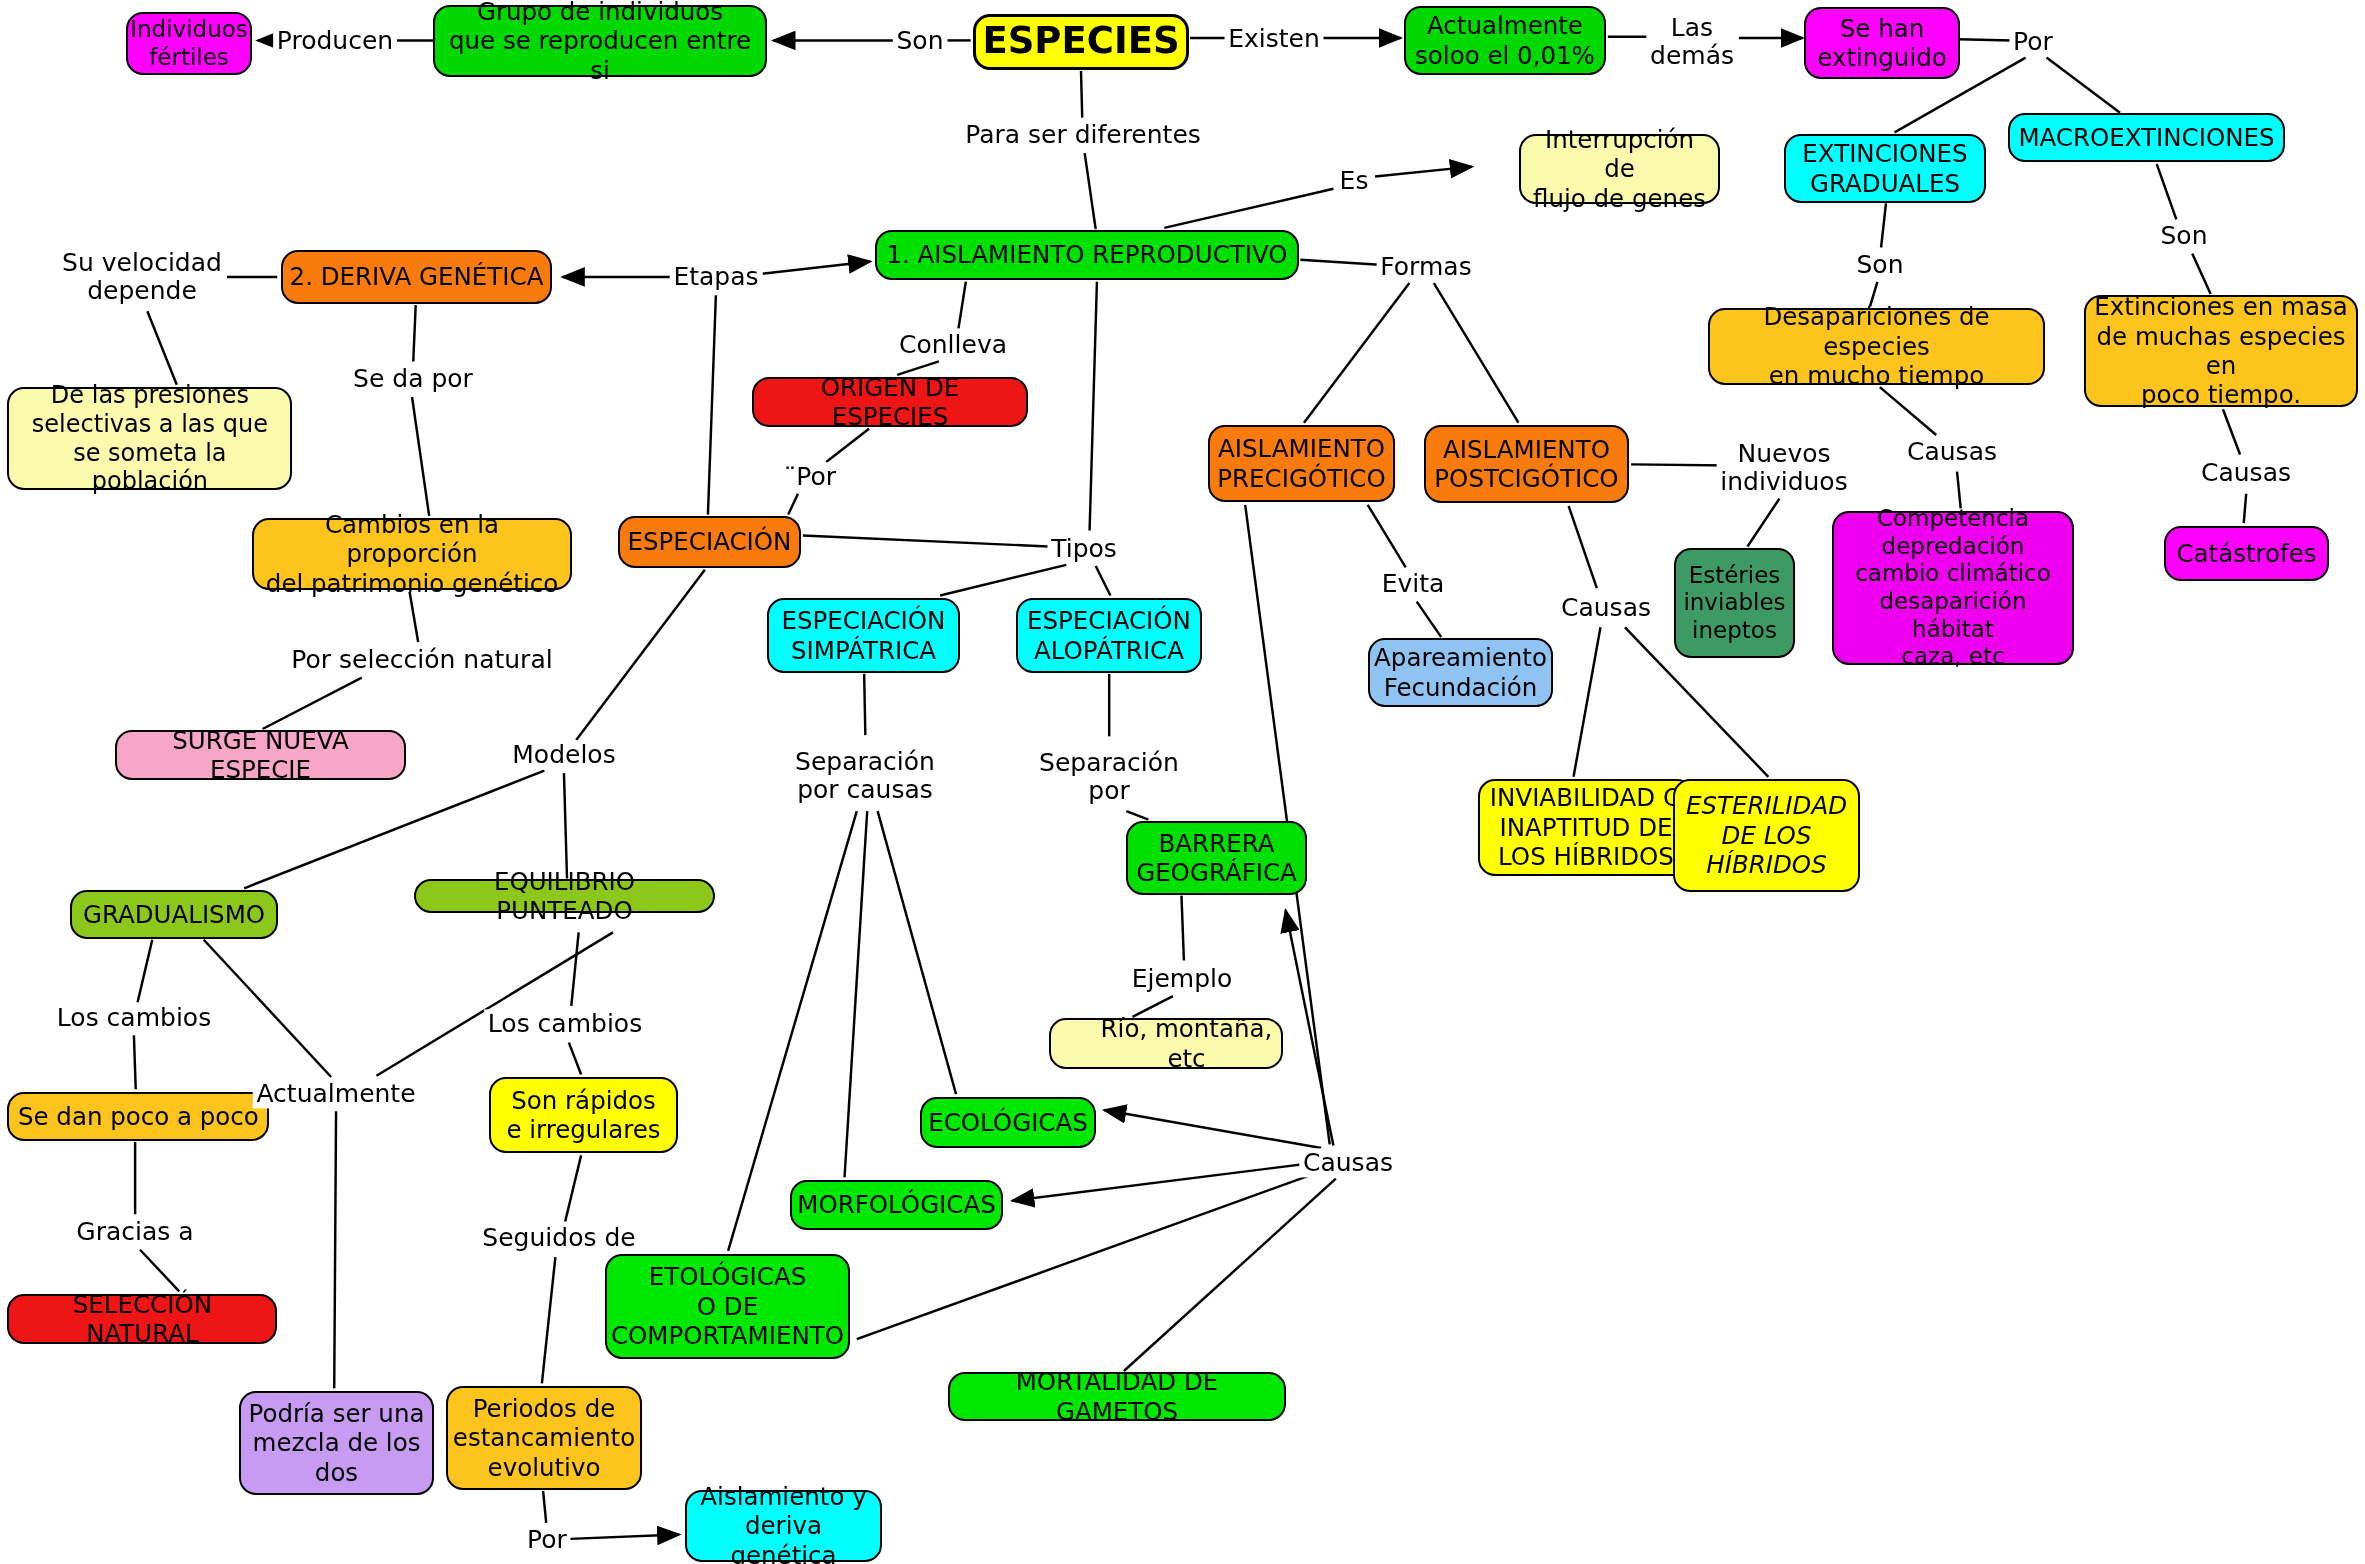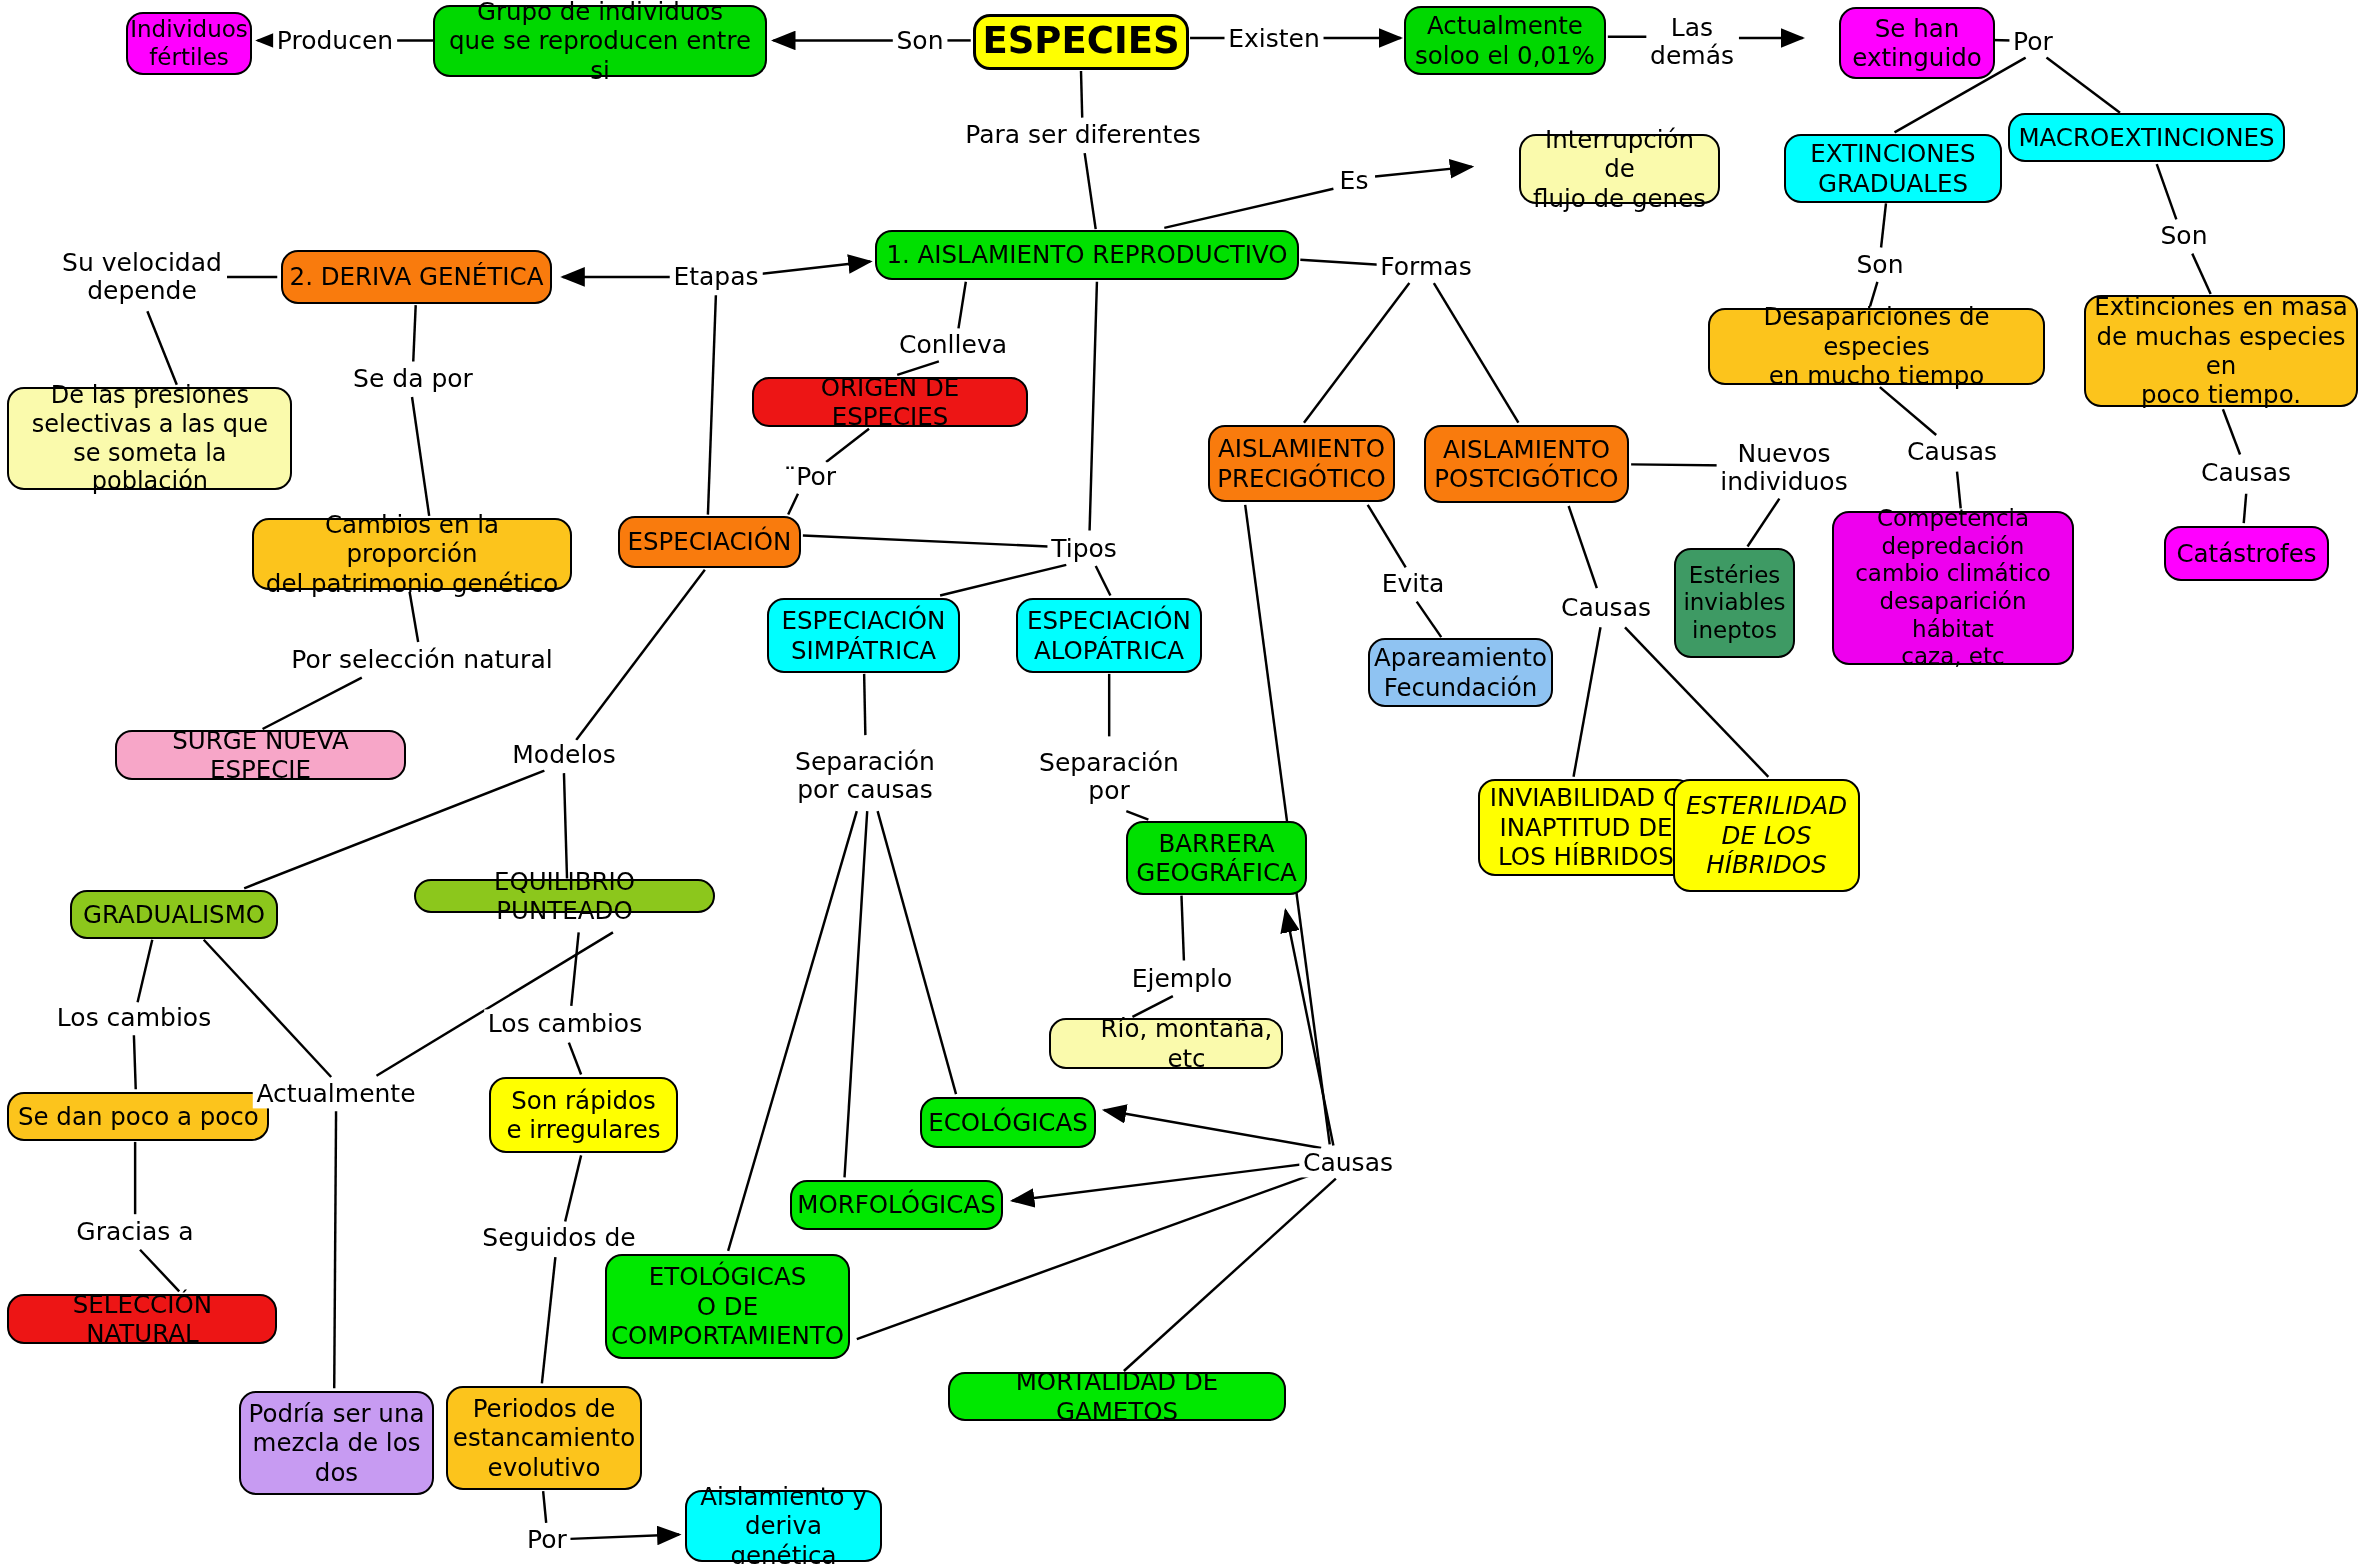--- a/index.html
+++ b/index.html
@@ -114,7 +114,7 @@
   <div class="box" style="left: 973px; top: 13.5px; width: 216px; height: 56px; font-weight: bold; font-size: 37px; border-width: 3.7px; background-color: rgb(255, 255, 0);">ESPECIES</div>
   <div class="box" style="left: 1404px; top: 6.1px; width: 202px; height: 69px; background-color: rgb(0, 216, 0);">Actualmente
 soloo el 0,01%</div>
-  <div class="box" style="left: 1804px; top: 7.4px; width: 156px; height: 72px; background-color: rgb(255, 0, 255); margin-left: 35px;">Se han
+  <div class="box" style="left: 1804px; top: 7.4px; width: 156px; height: 72px; background-color: rgb(255, 0, 255);">Se han
 extinguido</div>
   <div class="box" style="left: 1784px; top: 134px; width: 218px; height: 69px; background-color: rgb(0, 255, 255);">EXTINCIONES
 GRADUALES</div>

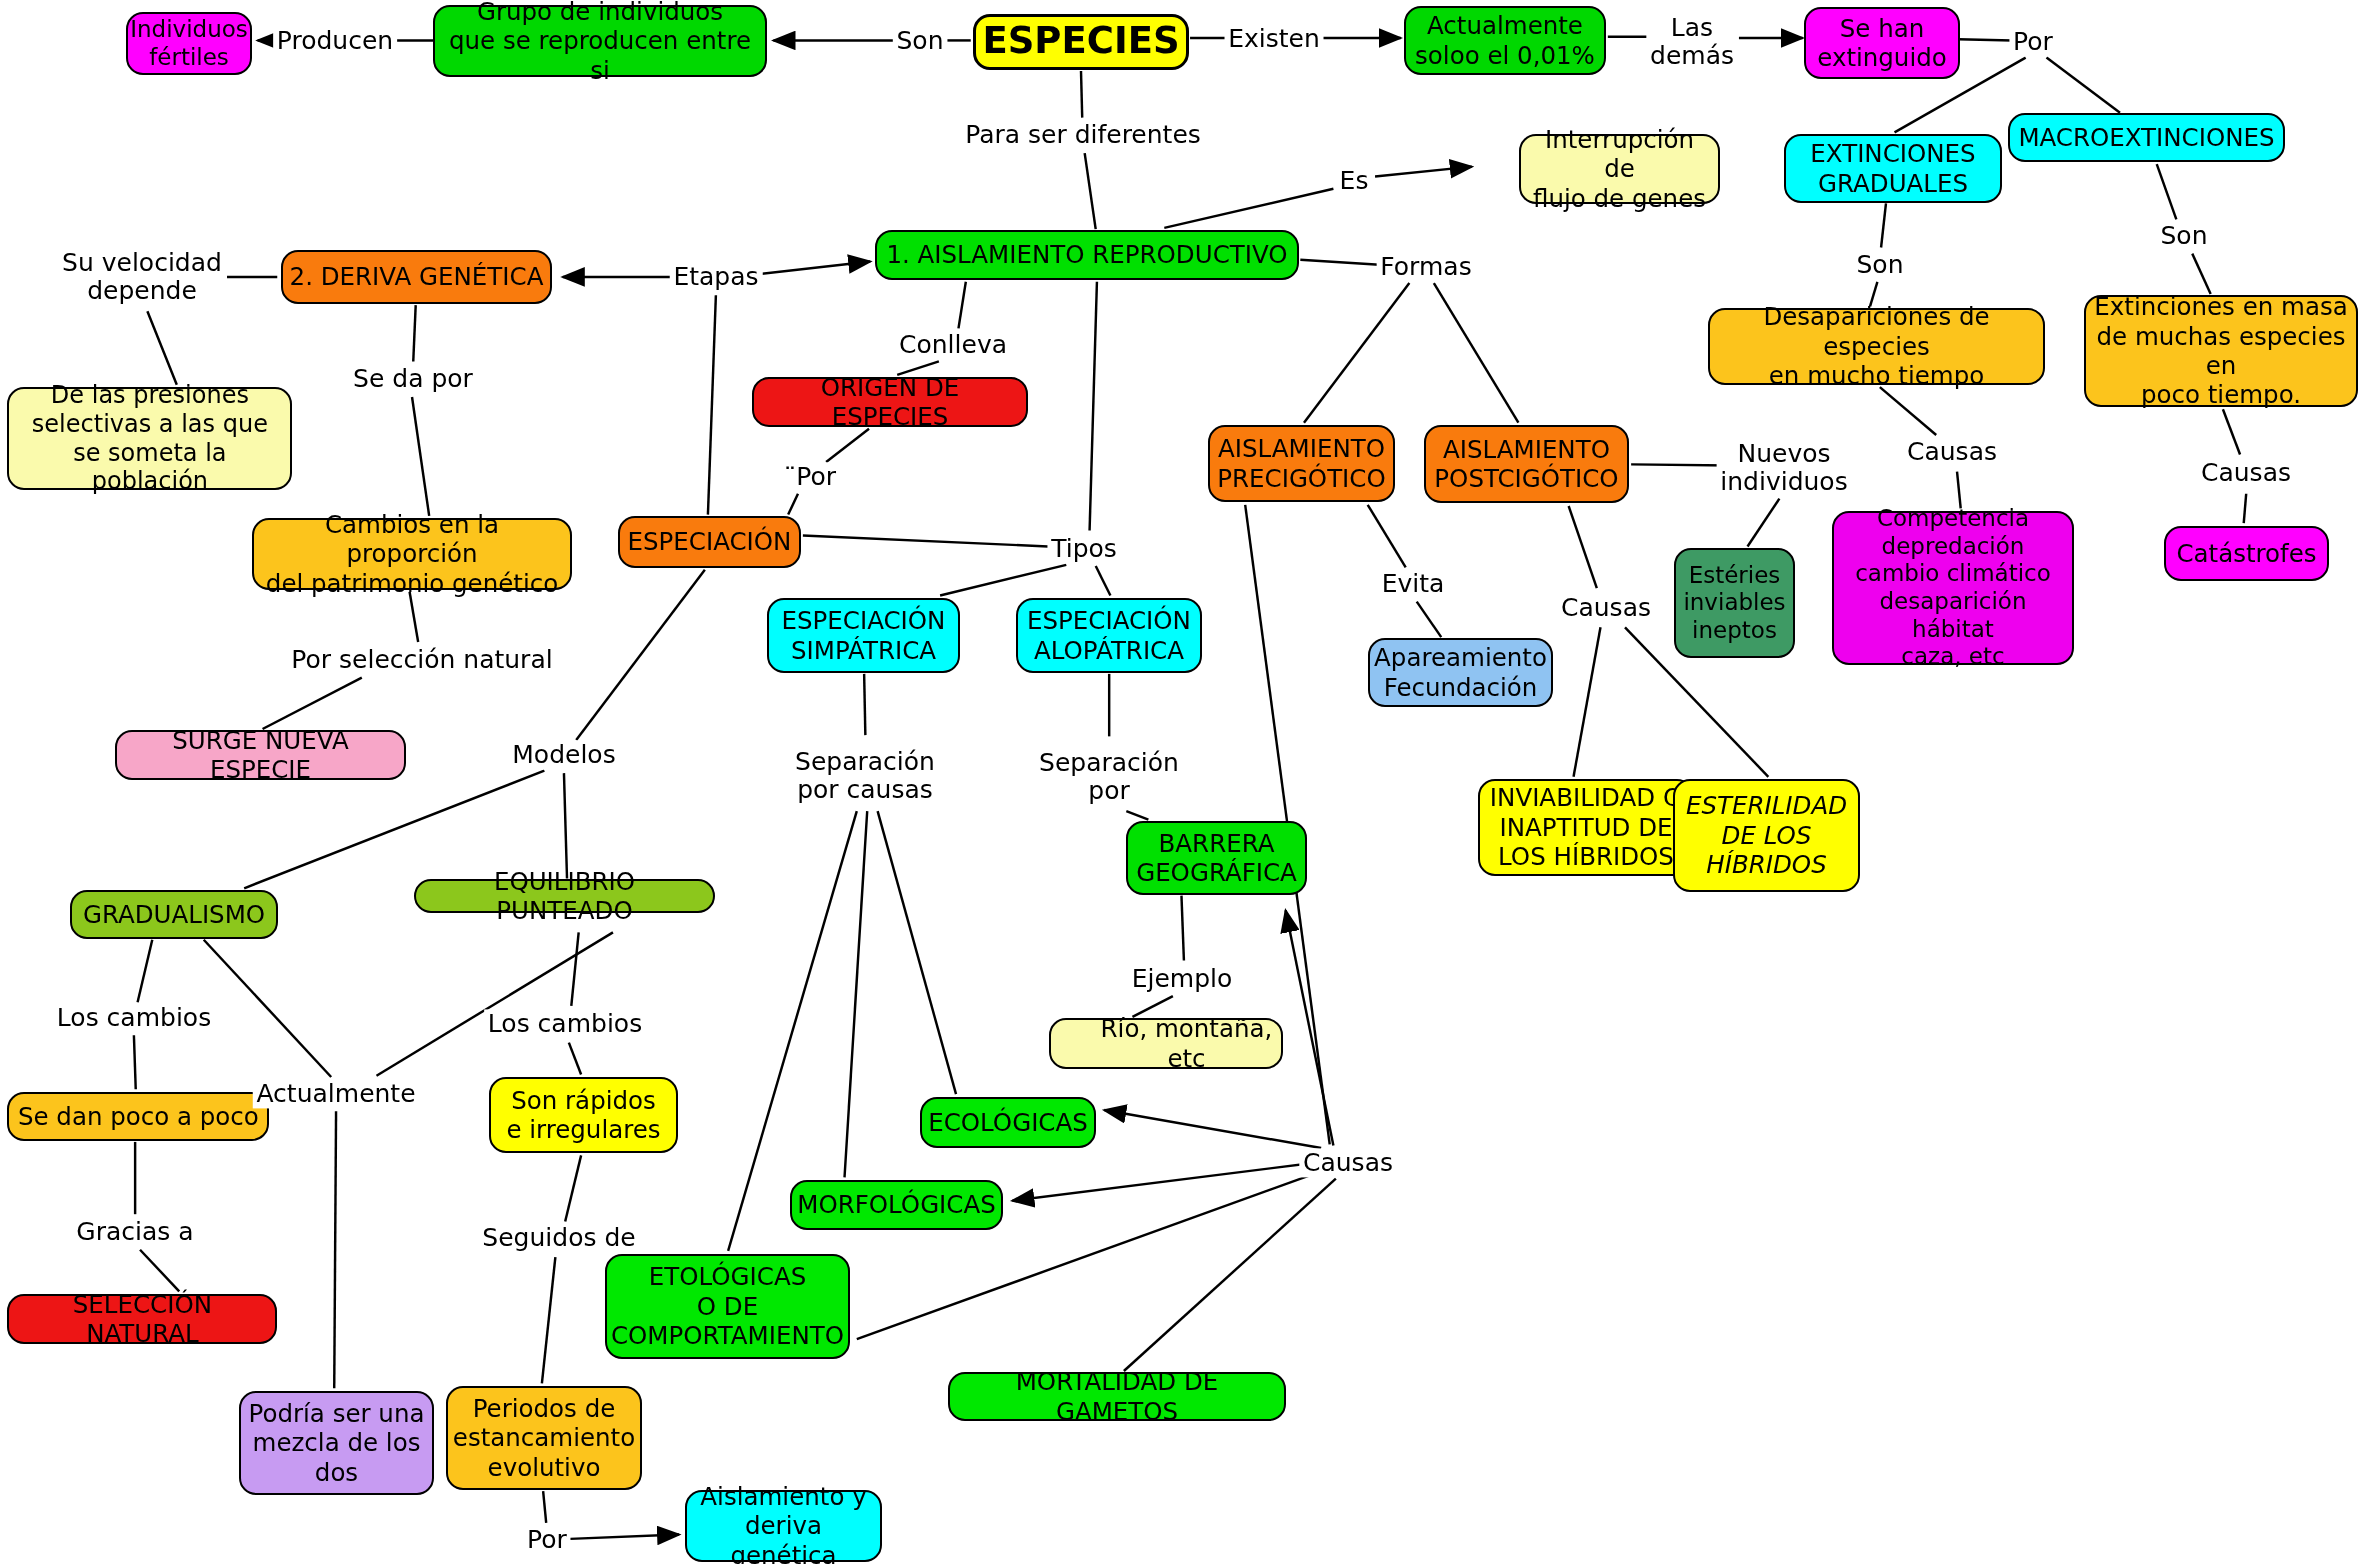--- a/index.html
+++ b/index.html
@@ -116,7 +116,7 @@
 soloo el 0,01%</div>
   <div class="box" style="left: 1804px; top: 7.4px; width: 156px; height: 72px; background-color: rgb(255, 0, 255);">Se han
 extinguido</div>
-  <div class="box" style="left: 1784px; top: 134px; width: 218px; height: 69px; background-color: rgb(0, 255, 255);">EXTINCIONES
+  <div class="box" style="left: 1784px; top: 134px; width: 202px; height: 69px; background-color: rgb(0, 255, 255);">EXTINCIONES
 GRADUALES</div>
   <div class="box" style="left: 2008px; top: 113px; width: 277px; height: 49px; background-color: rgb(0, 255, 255);">MACROEXTINCIONES</div>
   <div class="box" style="left: 281px; top: 250px; width: 271px; height: 54px; background-color: rgb(249, 123, 13);">2. DERIVA GENÉTICA</div>

